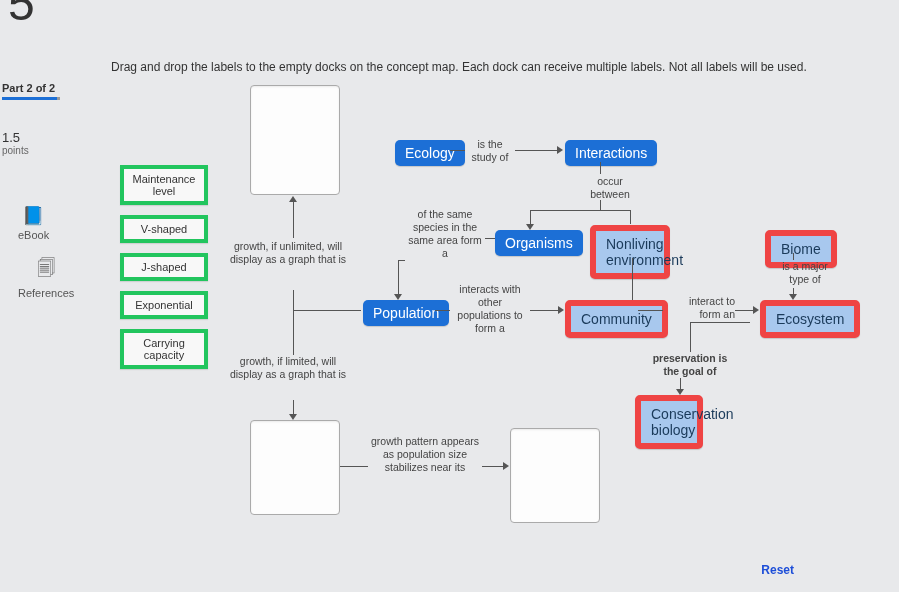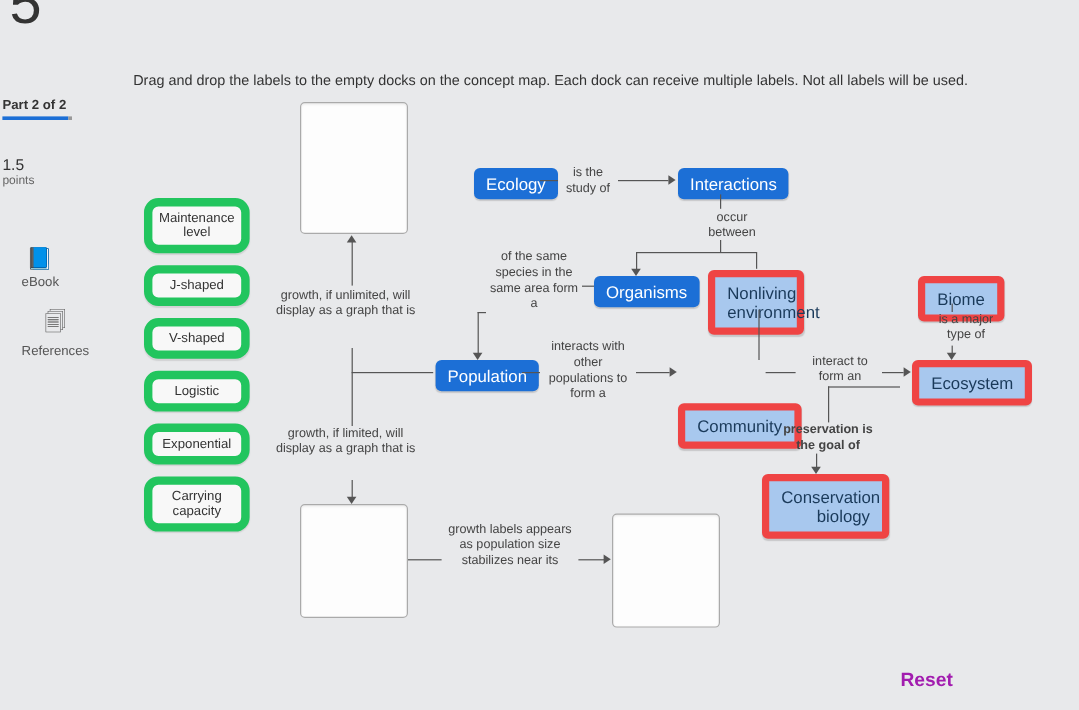--- a/index.html
+++ b/index.html
@@ -74,9 +74,9 @@
   .drag-label {
     width: 88px;
     min-height: 28px;
-    border: 7px solid #22c55e;
+    border: 4px solid #22c55e;
     background: #f8f8f8;
-    border-radius: 12px;
+    border-radius: 0;
     font-size: 11px;
     display: flex;
     align-items: center;

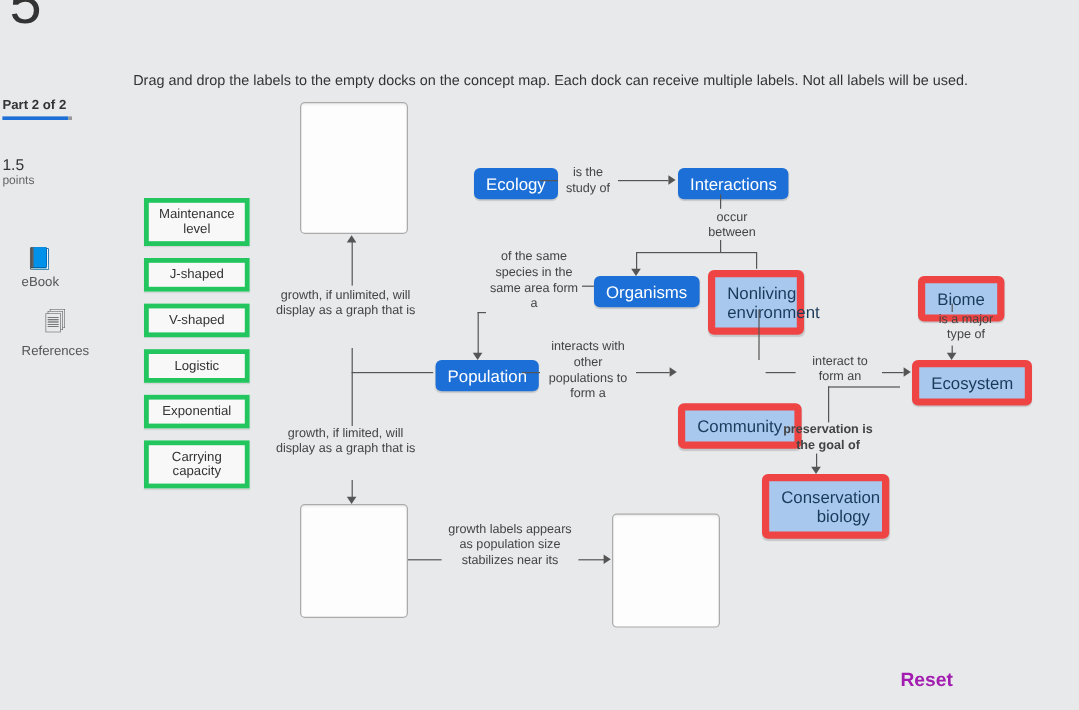--- a/index.html
+++ b/index.html
@@ -154,8 +154,8 @@
 
 <div class="label-col">
   <div class="drag-label">Maintenance level</div>
+  <div class="drag-label">V-shaped</div>
   <div class="drag-label">J-shaped</div>
-  <div class="drag-label">V-shaped</div>
   <div class="drag-label">Logistic</div>
   <div class="drag-label">Exponential</div>
   <div class="drag-label">Carrying capacity</div>

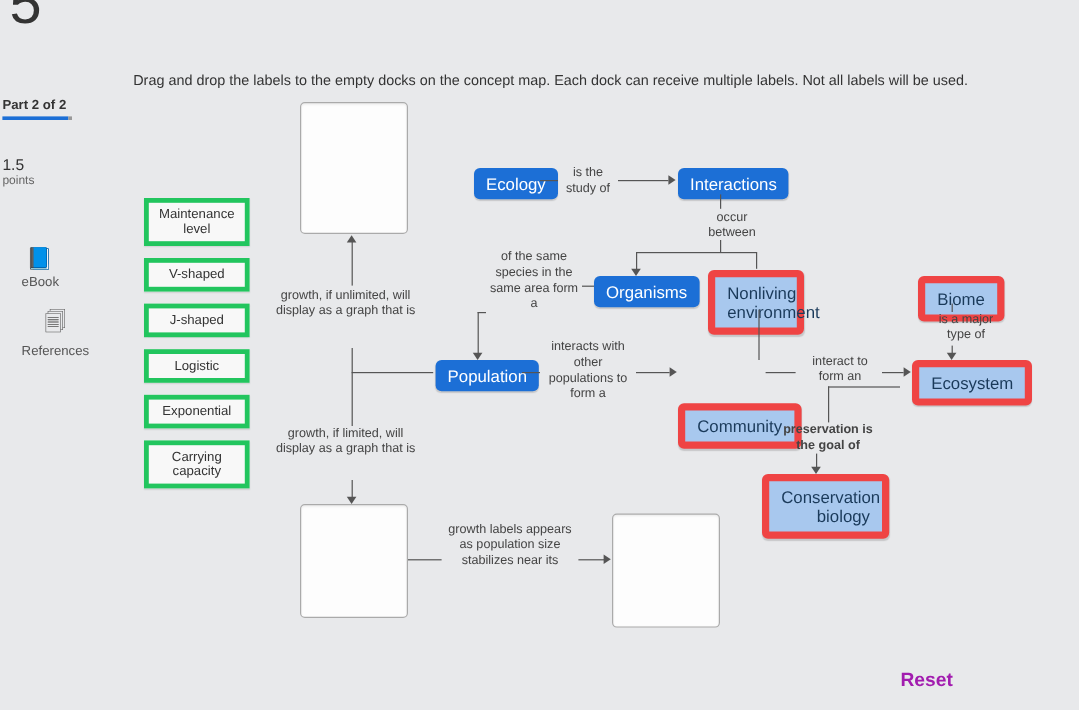--- a/index.html
+++ b/index.html
@@ -156,7 +156,6 @@
   <div class="drag-label">Maintenance level</div>
   <div class="drag-label">V-shaped</div>
   <div class="drag-label">J-shaped</div>
-  <div class="drag-label">Logistic</div>
   <div class="drag-label">Exponential</div>
   <div class="drag-label">Carrying capacity</div>
 </div>

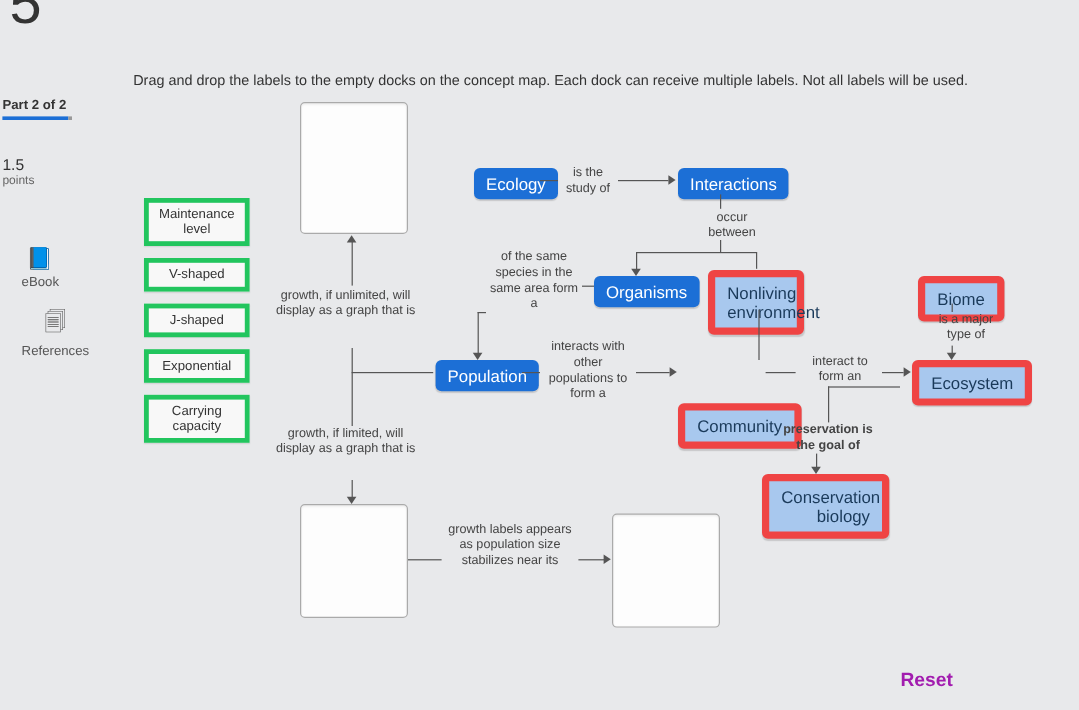--- a/index.html
+++ b/index.html
@@ -180,7 +180,7 @@
 <div class="conn-text" style="top:240px; left:228px; width:120px;">growth, if unlimited, will display as a graph that is</div>
 <div class="conn-text" style="top:355px; left:228px; width:120px;">growth, if limited, will display as a graph that is</div>
 <div class="conn-text" style="top:283px; left:450px; width:80px;">interacts with other populations to form a</div>
-<div class="conn-text" style="top:295px; left:665px; width:70px;">interact to form an</div>
+<div class="conn-text" style="top:295px; left:665px; width:70px;text-align:right;">interact to form an</div>
 <div class="conn-text" style="top:260px; left:763px; width:60px;margin-left:12px;">is a major type of</div>
 <div class="conn-text" style="top:352px; left:650px; width:80px;font-weight:bold;">preservation is the goal of</div>
 <div class="conn-text" style="top:435px; left:370px; width:110px;">growth labels appears as population size stabilizes near its</div>

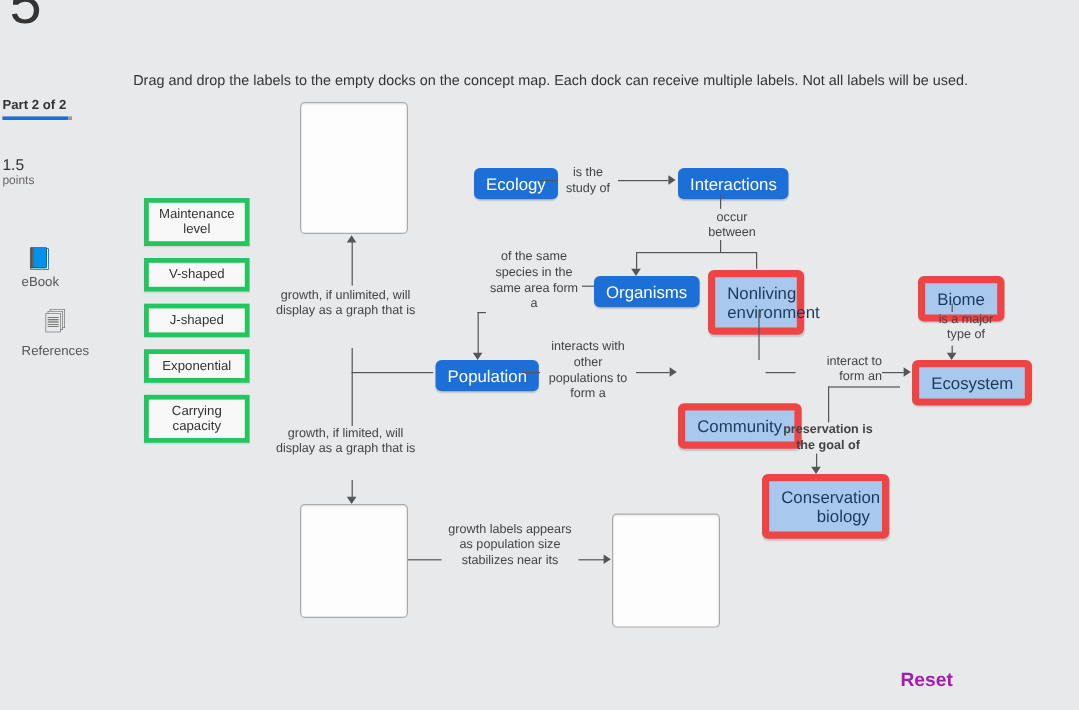--- a/index.html
+++ b/index.html
@@ -165,7 +165,7 @@
 <div class="chip dark" style="top:230px; left:495px;">Organisms</div>
 <div class="chip light" style="top:225px; left:590px; width:80px;">Nonliving environment</div>
 <div class="chip dark" style="top:300px; left:363px;">Population</div>
-<div class="chip light" style="top:300px; left:565px;margin-top:36px;">Community</div>
+<div class="chip light" style="top:300px; left:565px;">Community</div>
 <div class="chip light" style="top:230px; left:765px;">Biome</div>
 <div class="chip light" style="top:300px; left:760px;">Ecosystem</div>
 <div class="chip light" style="top:395px; left:635px; width:106px;">Conservation biology</div>

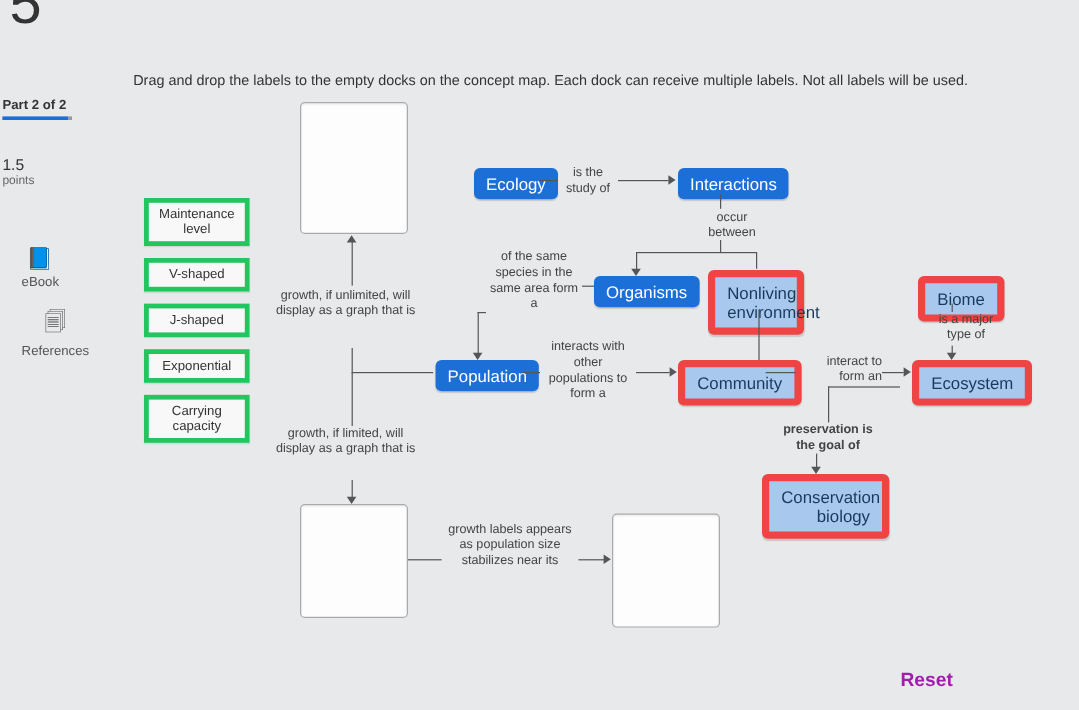--- a/index.html
+++ b/index.html
@@ -168,7 +168,7 @@
 <div class="chip light" style="top:300px; left:565px;">Community</div>
 <div class="chip light" style="top:230px; left:765px;">Biome</div>
 <div class="chip light" style="top:300px; left:760px;">Ecosystem</div>
-<div class="chip light" style="top:395px; left:635px; width:106px;">Conservation biology</div>
+<div class="chip light" style="top:395px; left:635px; width:68px;">Conservation biology</div>
 
 <div class="dock" style="top:85px; left:250px; width:90px; height:110px;"></div>
 <div class="dock" style="top:420px; left:250px; width:90px; height:95px;"></div>

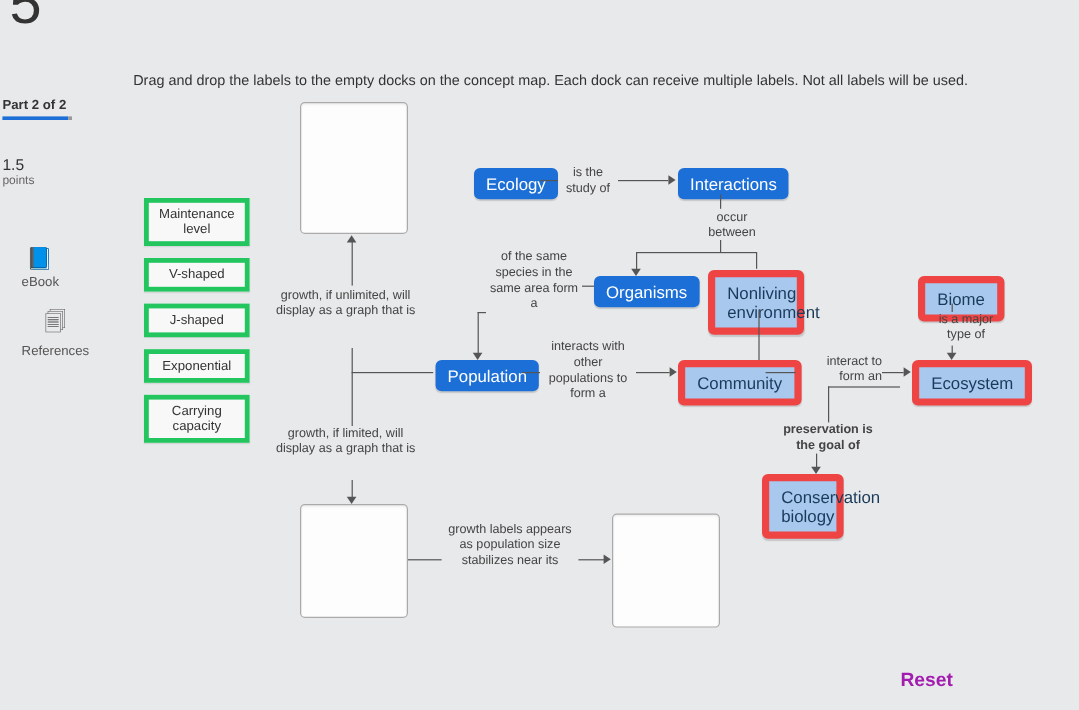--- a/index.html
+++ b/index.html
@@ -183,7 +183,7 @@
 <div class="conn-text" style="top:295px; left:665px; width:70px;text-align:right;">interact to form an</div>
 <div class="conn-text" style="top:260px; left:763px; width:60px;margin-left:12px;">is a major type of</div>
 <div class="conn-text" style="top:352px; left:650px; width:80px;font-weight:bold;">preservation is the goal of</div>
-<div class="conn-text" style="top:435px; left:370px; width:110px;">growth labels appears as population size stabilizes near its</div>
+<div class="conn-text" style="top:435px; left:370px; width:110px;">growth pattern appears as population size stabilizes near its</div>
 
 <div class="arrow-h" style="top:150px; left:450px; width:15px;"></div>
 <div class="arrow-h" style="top:150px; left:515px; width:42px;"></div>

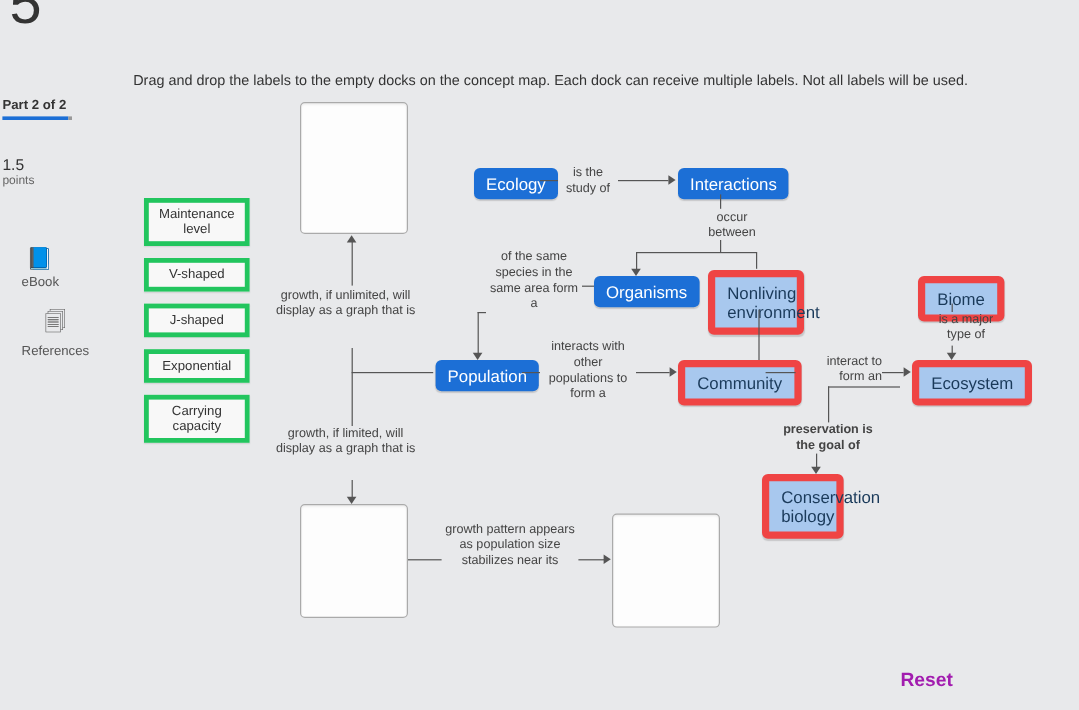--- a/index.html
+++ b/index.html
@@ -125,10 +125,10 @@
   .reset-btn {
     position: absolute;
     bottom: 15px; right: 105px;
-    font-size: 16px;
+    font-size: 12px;
     font-weight: 700;
     cursor: pointer;
-    color: #a21caf;
+    color: #1d4ed8;
   }
 </style>
 </head>

